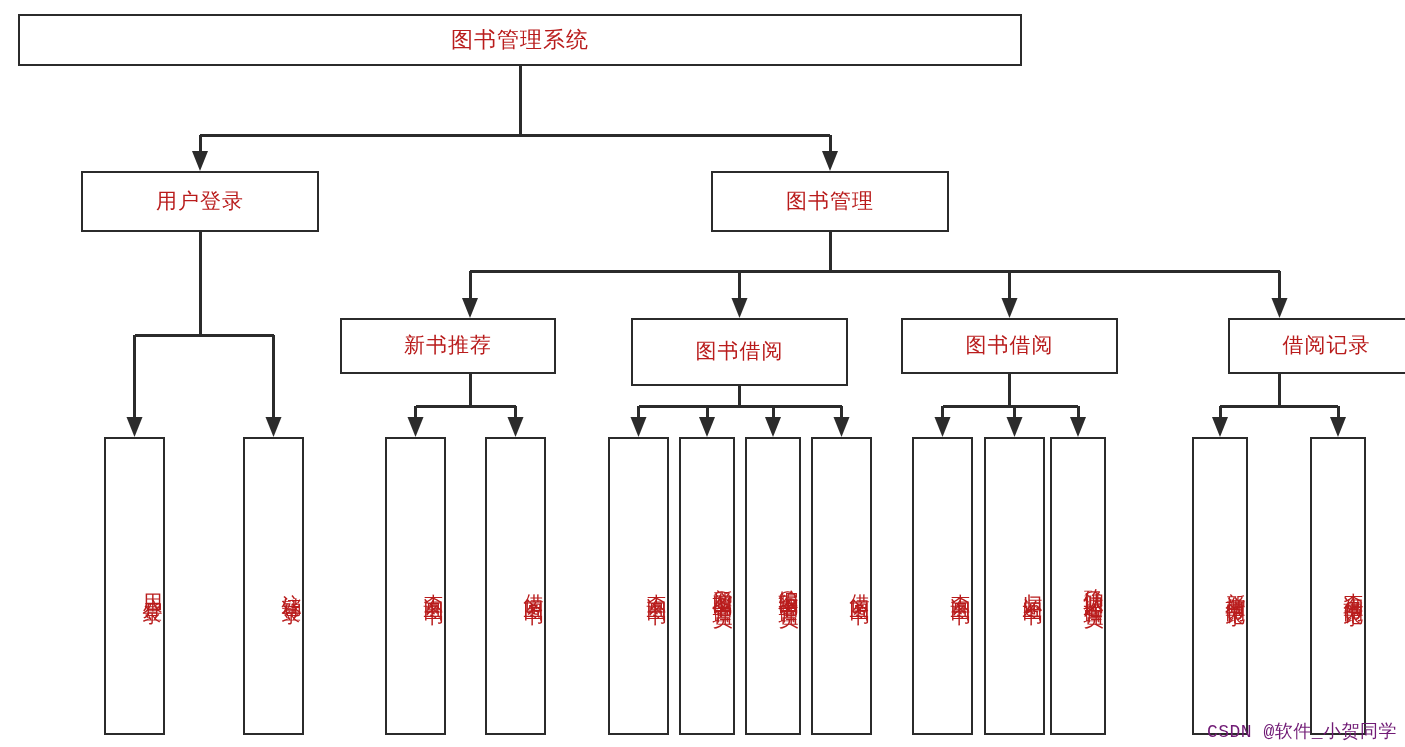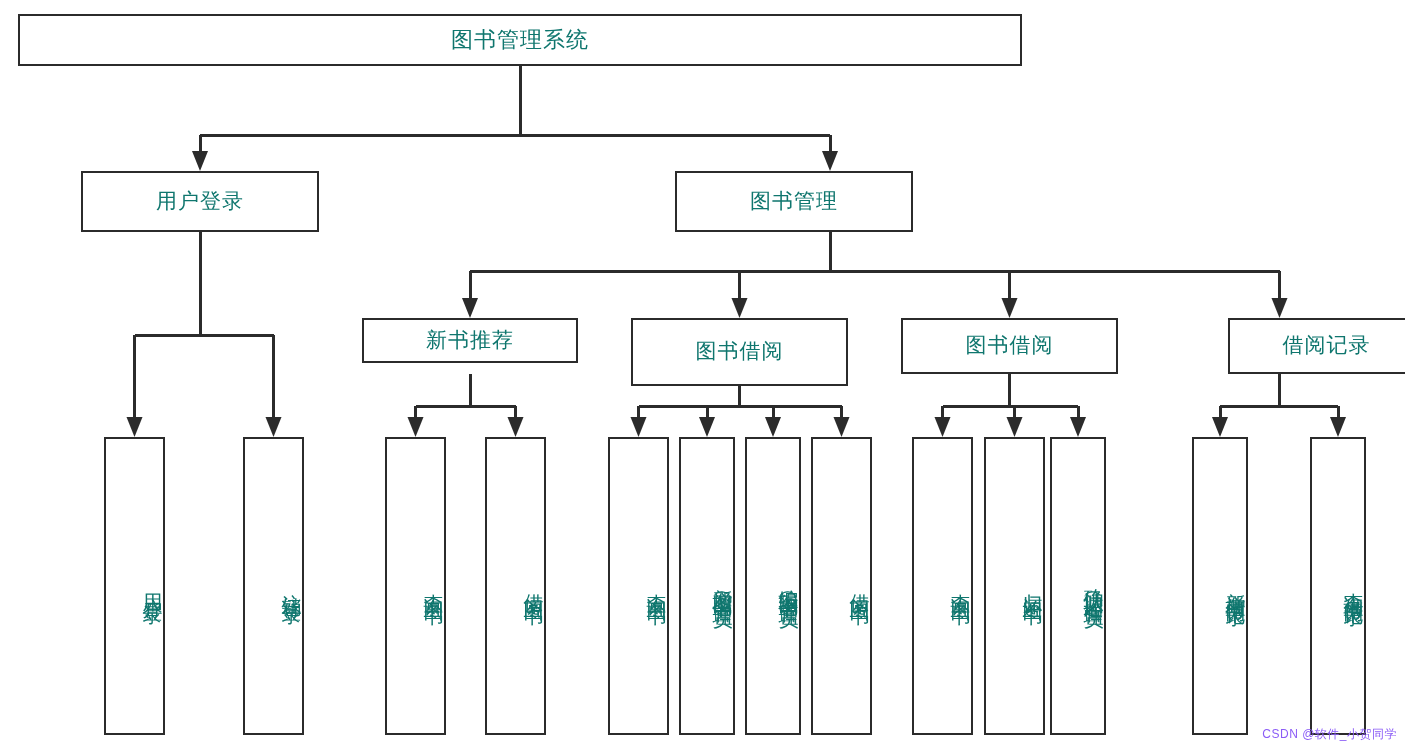--- a/index.html
+++ b/index.html
@@ -34,7 +34,7 @@
     display: flex;
     align-items: center;
     justify-content: center;
-    color: #0f766e;
+    color: #b91c1c;
     text-align: center;
   }
   .node.horiz {

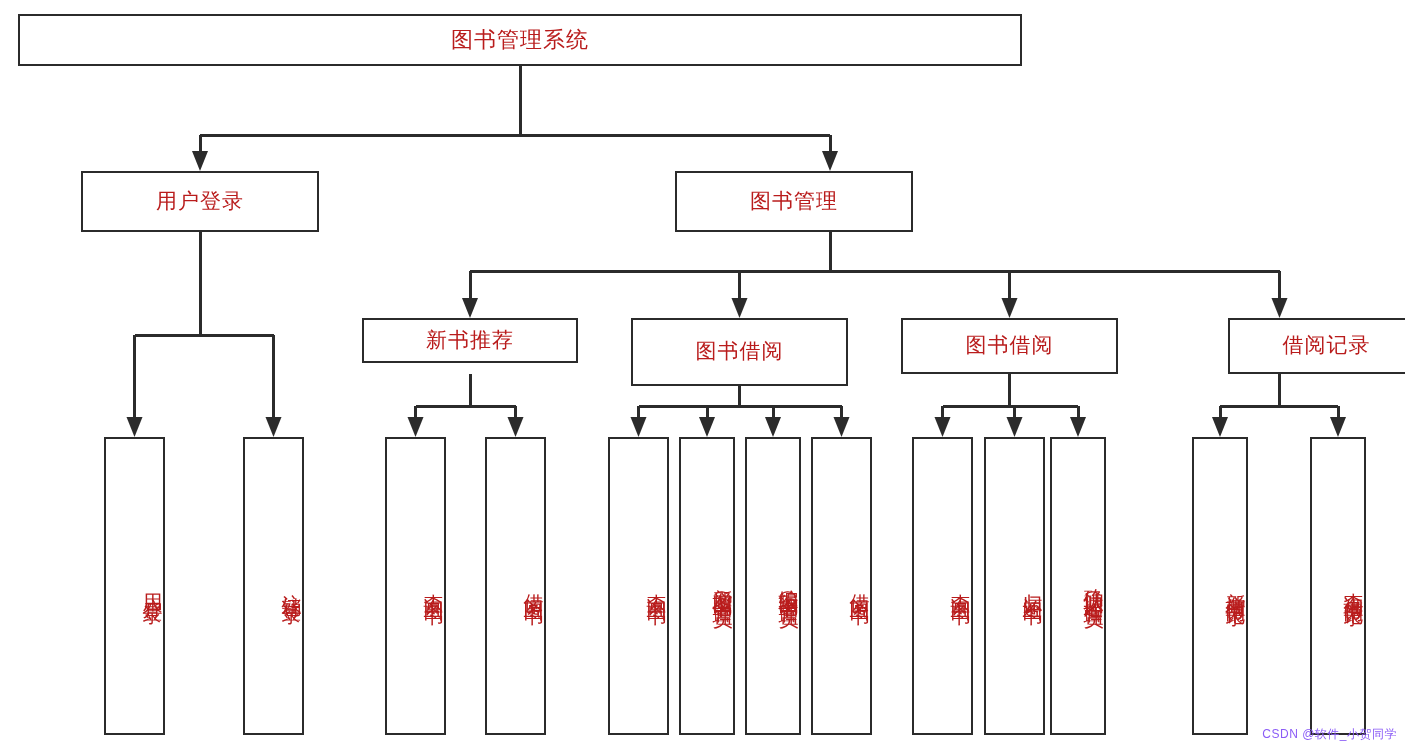--- a/index.html
+++ b/index.html
@@ -132,7 +132,7 @@
   <div class="node horiz root" style="left: 18px; top: 14px; width: 1004px; height: 52px;">图书管理系统</div>
 
   <div class="node horiz" style="left: 81px; top: 171px; width: 238px; height: 61px;">用户登录</div>
-  <div class="node horiz" style="left: 675px; top: 171px; width: 238px; height: 61px;">图书管理</div>
+  <div class="node horiz" style="left: 711px; top: 171px; width: 238px; height: 61px;">图书管理</div>
 
   <div class="node horiz" style="left: 362px; top: 318px; width: 216px; height: 45px;">新书推荐</div>
   <div class="node horiz" style="left: 631px; top: 318px; width: 217px; height: 68px;">图书借阅</div>

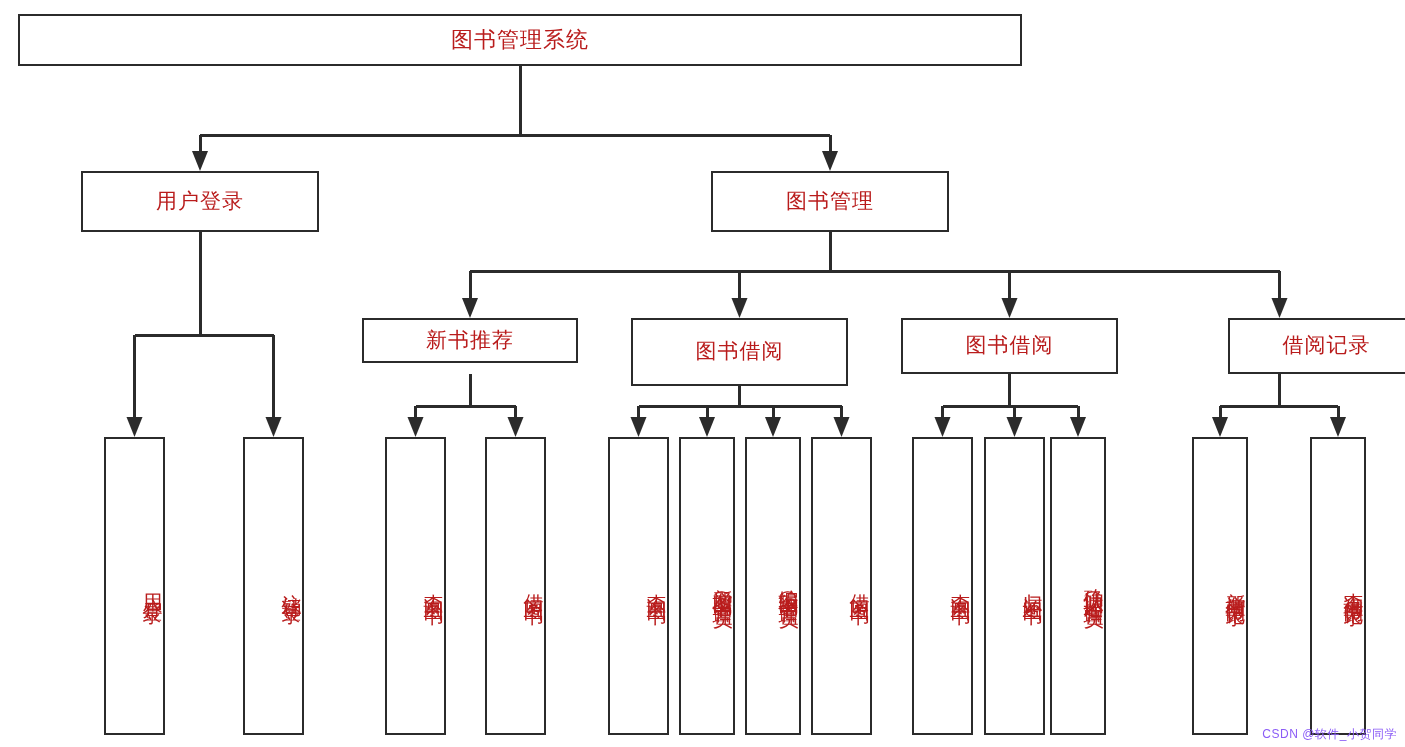--- a/index.html
+++ b/index.html
@@ -134,7 +134,7 @@
   <div class="node horiz" style="left: 81px; top: 171px; width: 238px; height: 61px;">用户登录</div>
   <div class="node horiz" style="left: 711px; top: 171px; width: 238px; height: 61px;">图书管理</div>
 
-  <div class="node horiz" style="left: 362px; top: 318px; width: 216px; height: 45px;">新书推荐</div>
+  <div class="node horiz" style="left: 340px; top: 318px; width: 216px; height: 56px;">新书推荐</div>
   <div class="node horiz" style="left: 631px; top: 318px; width: 217px; height: 68px;">图书借阅</div>
   <div class="node horiz" style="left: 901px; top: 318px; width: 217px; height: 56px;">图书借阅</div>
   <div class="node horiz" style="left: 1228px; top: 318px; width: 197px; height: 56px;">借阅记录</div>

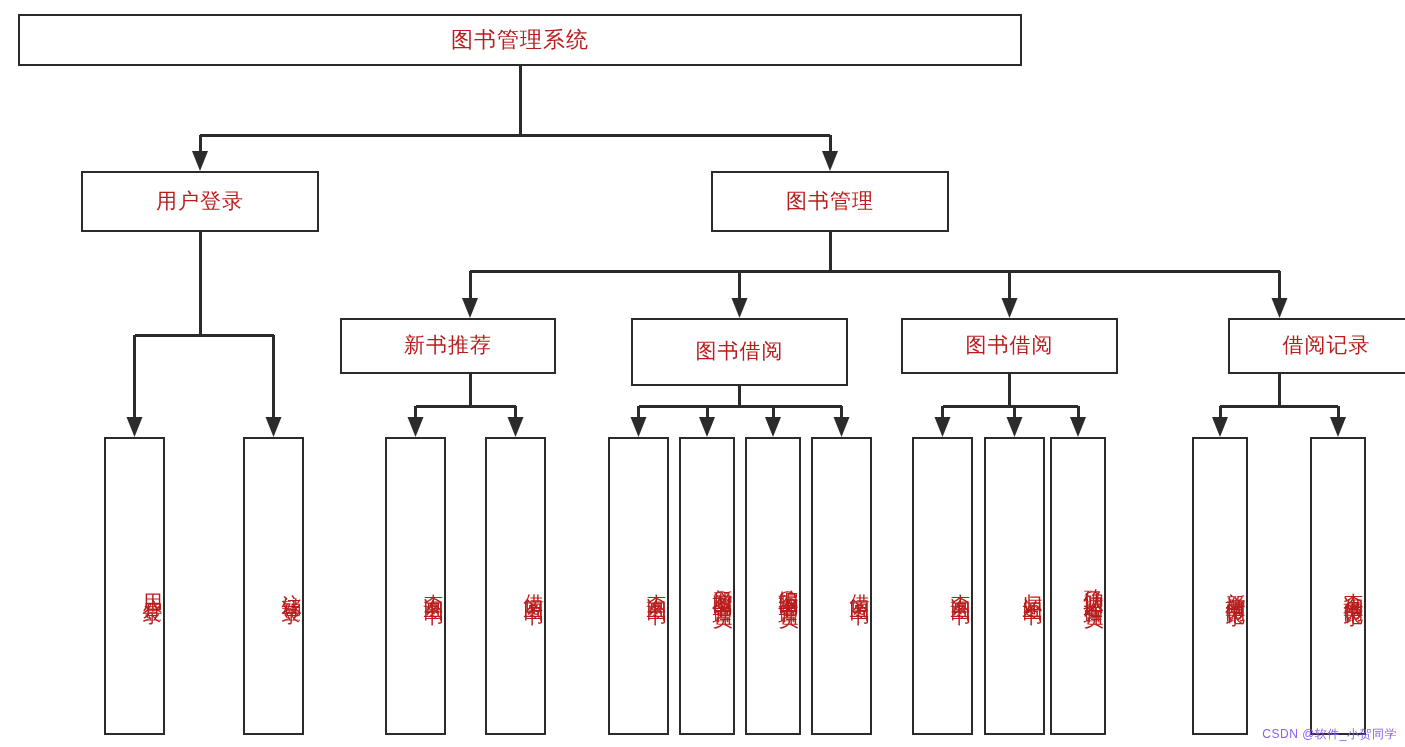--- a/index.html
+++ b/index.html
@@ -62,11 +62,11 @@
     position: absolute;
     right: 8px;
     bottom: 4px;
-    font-size: 12px;
-    color: #8b5cf6;
+    font-size: 18px;
+    color: #701a75;
     letter-spacing: 0.5px;
     white-space: nowrap;
-    font-family: Liberation Sans, sans-serif;
+    font-family: Liberation Mono, monospace;
   }
 </style>
 </head>

